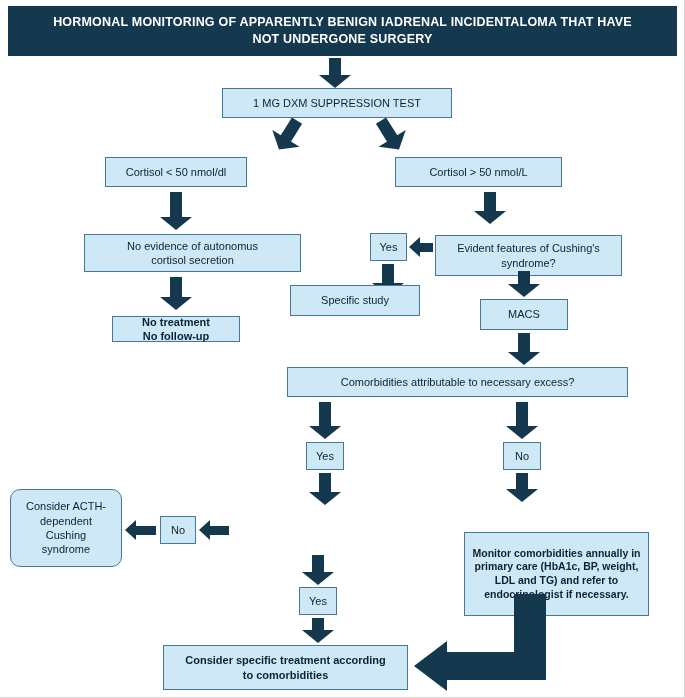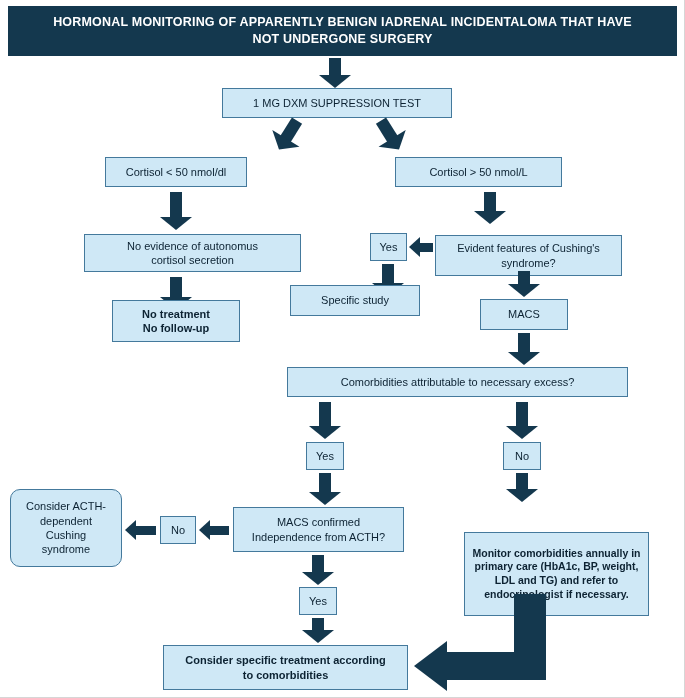--- a/index.html
+++ b/index.html
@@ -93,7 +93,7 @@
 
   <div class="arr arr-down" style="left:158px;top:277px;width:36px;height:33px;"></div>
 
-  <div class="box b" style="left:112px;top:300px;width:128px;height:42px;">No treatment
+  <div class="box b" style="left:112px;top:316px;width:128px;height:26px;">No treatment
 No follow-up</div>
 
   <div class="arr arr-down" style="left:472px;top:192px;width:36px;height:32px;"></div>

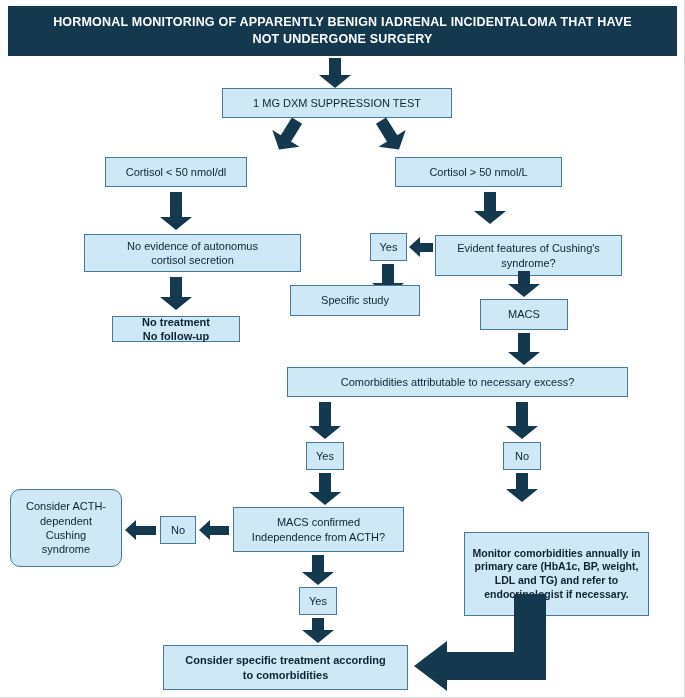--- a/index.html
+++ b/index.html
@@ -123,8 +123,6 @@
   <div class="arr arr-down" style="left:307px;top:473px;width:36px;height:32px;"></div>
   <div class="arr arr-down" style="left:504px;top:473px;width:36px;height:29px;"></div>
 
-  <div class="box" style="left:233px;top:507px;width:171px;height:45px;">MACS confirmed
-Independence from ACTH?</div>
 
   <div class="arr arr-left" style="left:199px;top:520px;width:30px;height:20px;"></div>
   <div class="box" style="left:160px;top:516px;width:36px;height:28px;">No</div>

